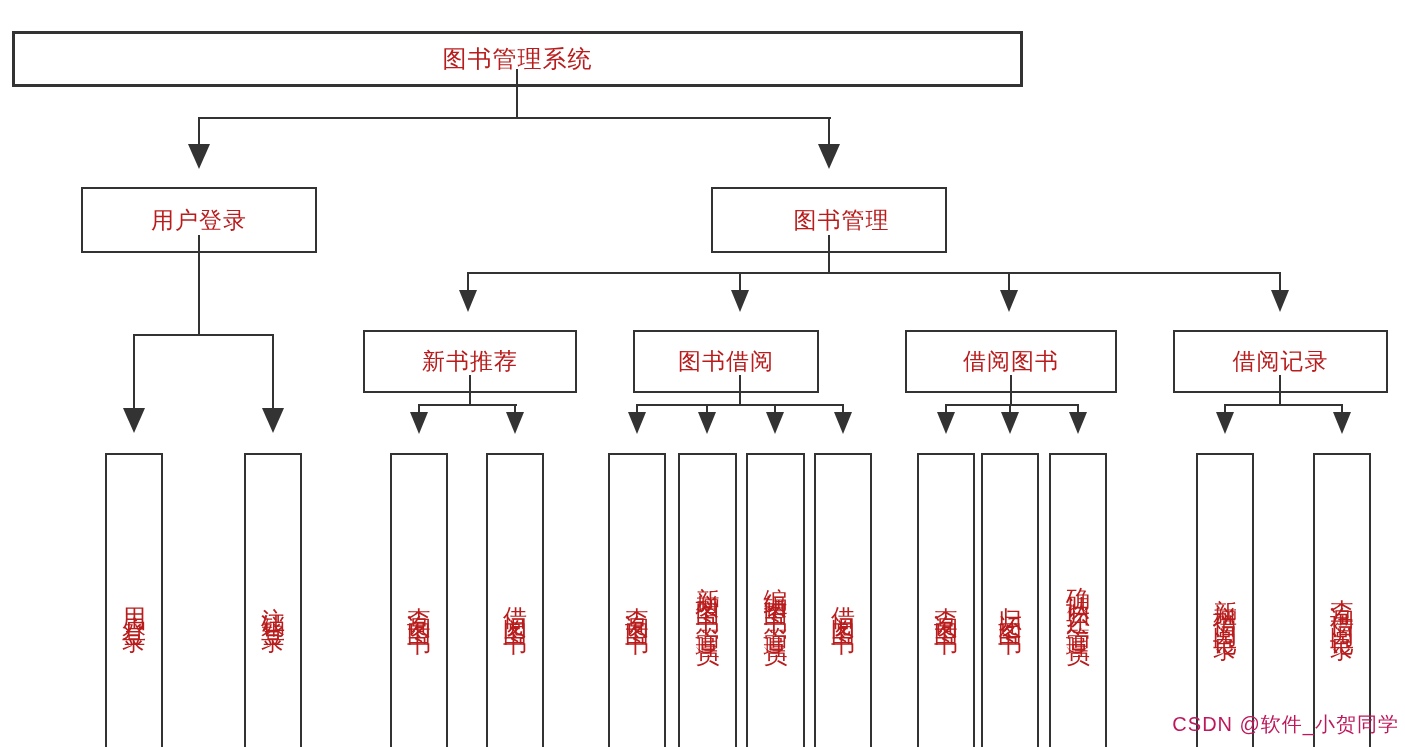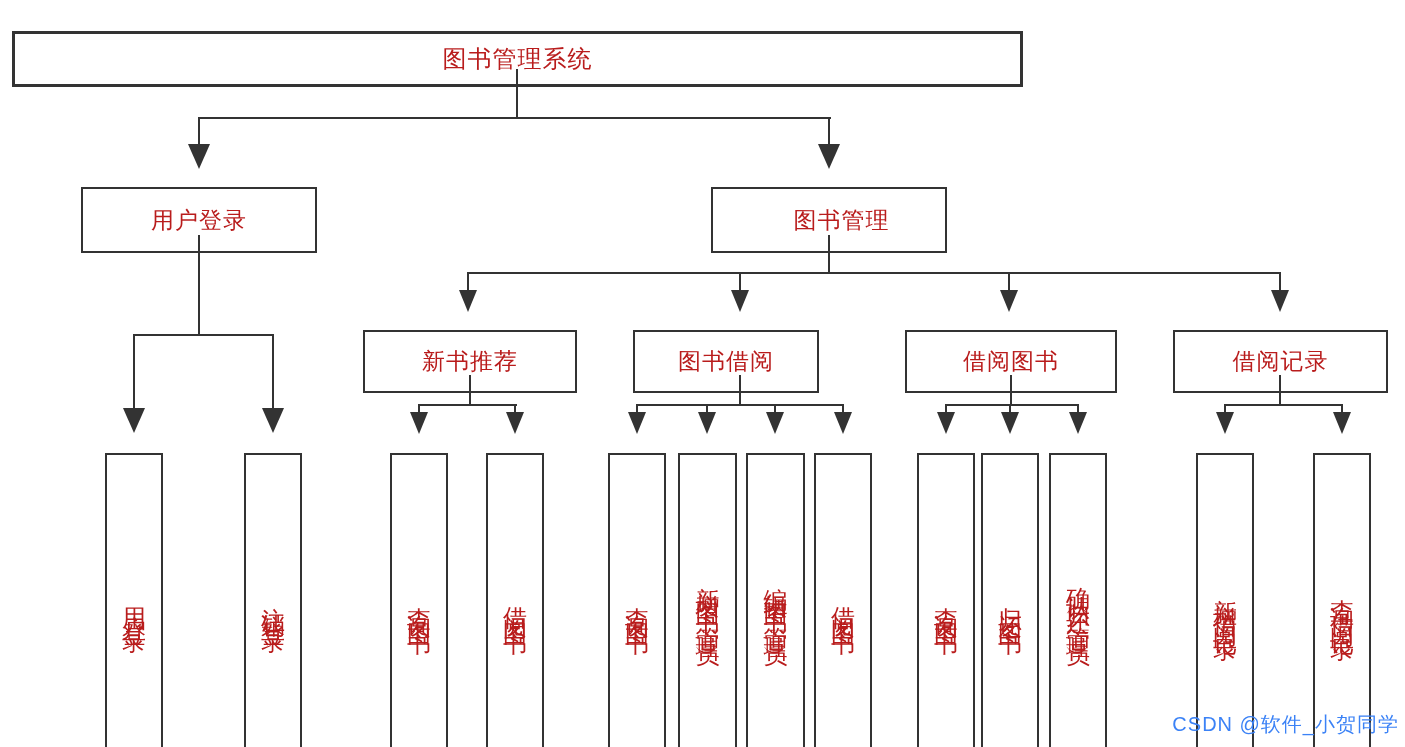--- a/index.html
+++ b/index.html
@@ -63,7 +63,7 @@
     right: 6px;
     top: 711px;
     font-size: 20px;
-    color: #3b82f6;
+    color: #be185d;
     letter-spacing: 1px;
     white-space: nowrap;
   }

